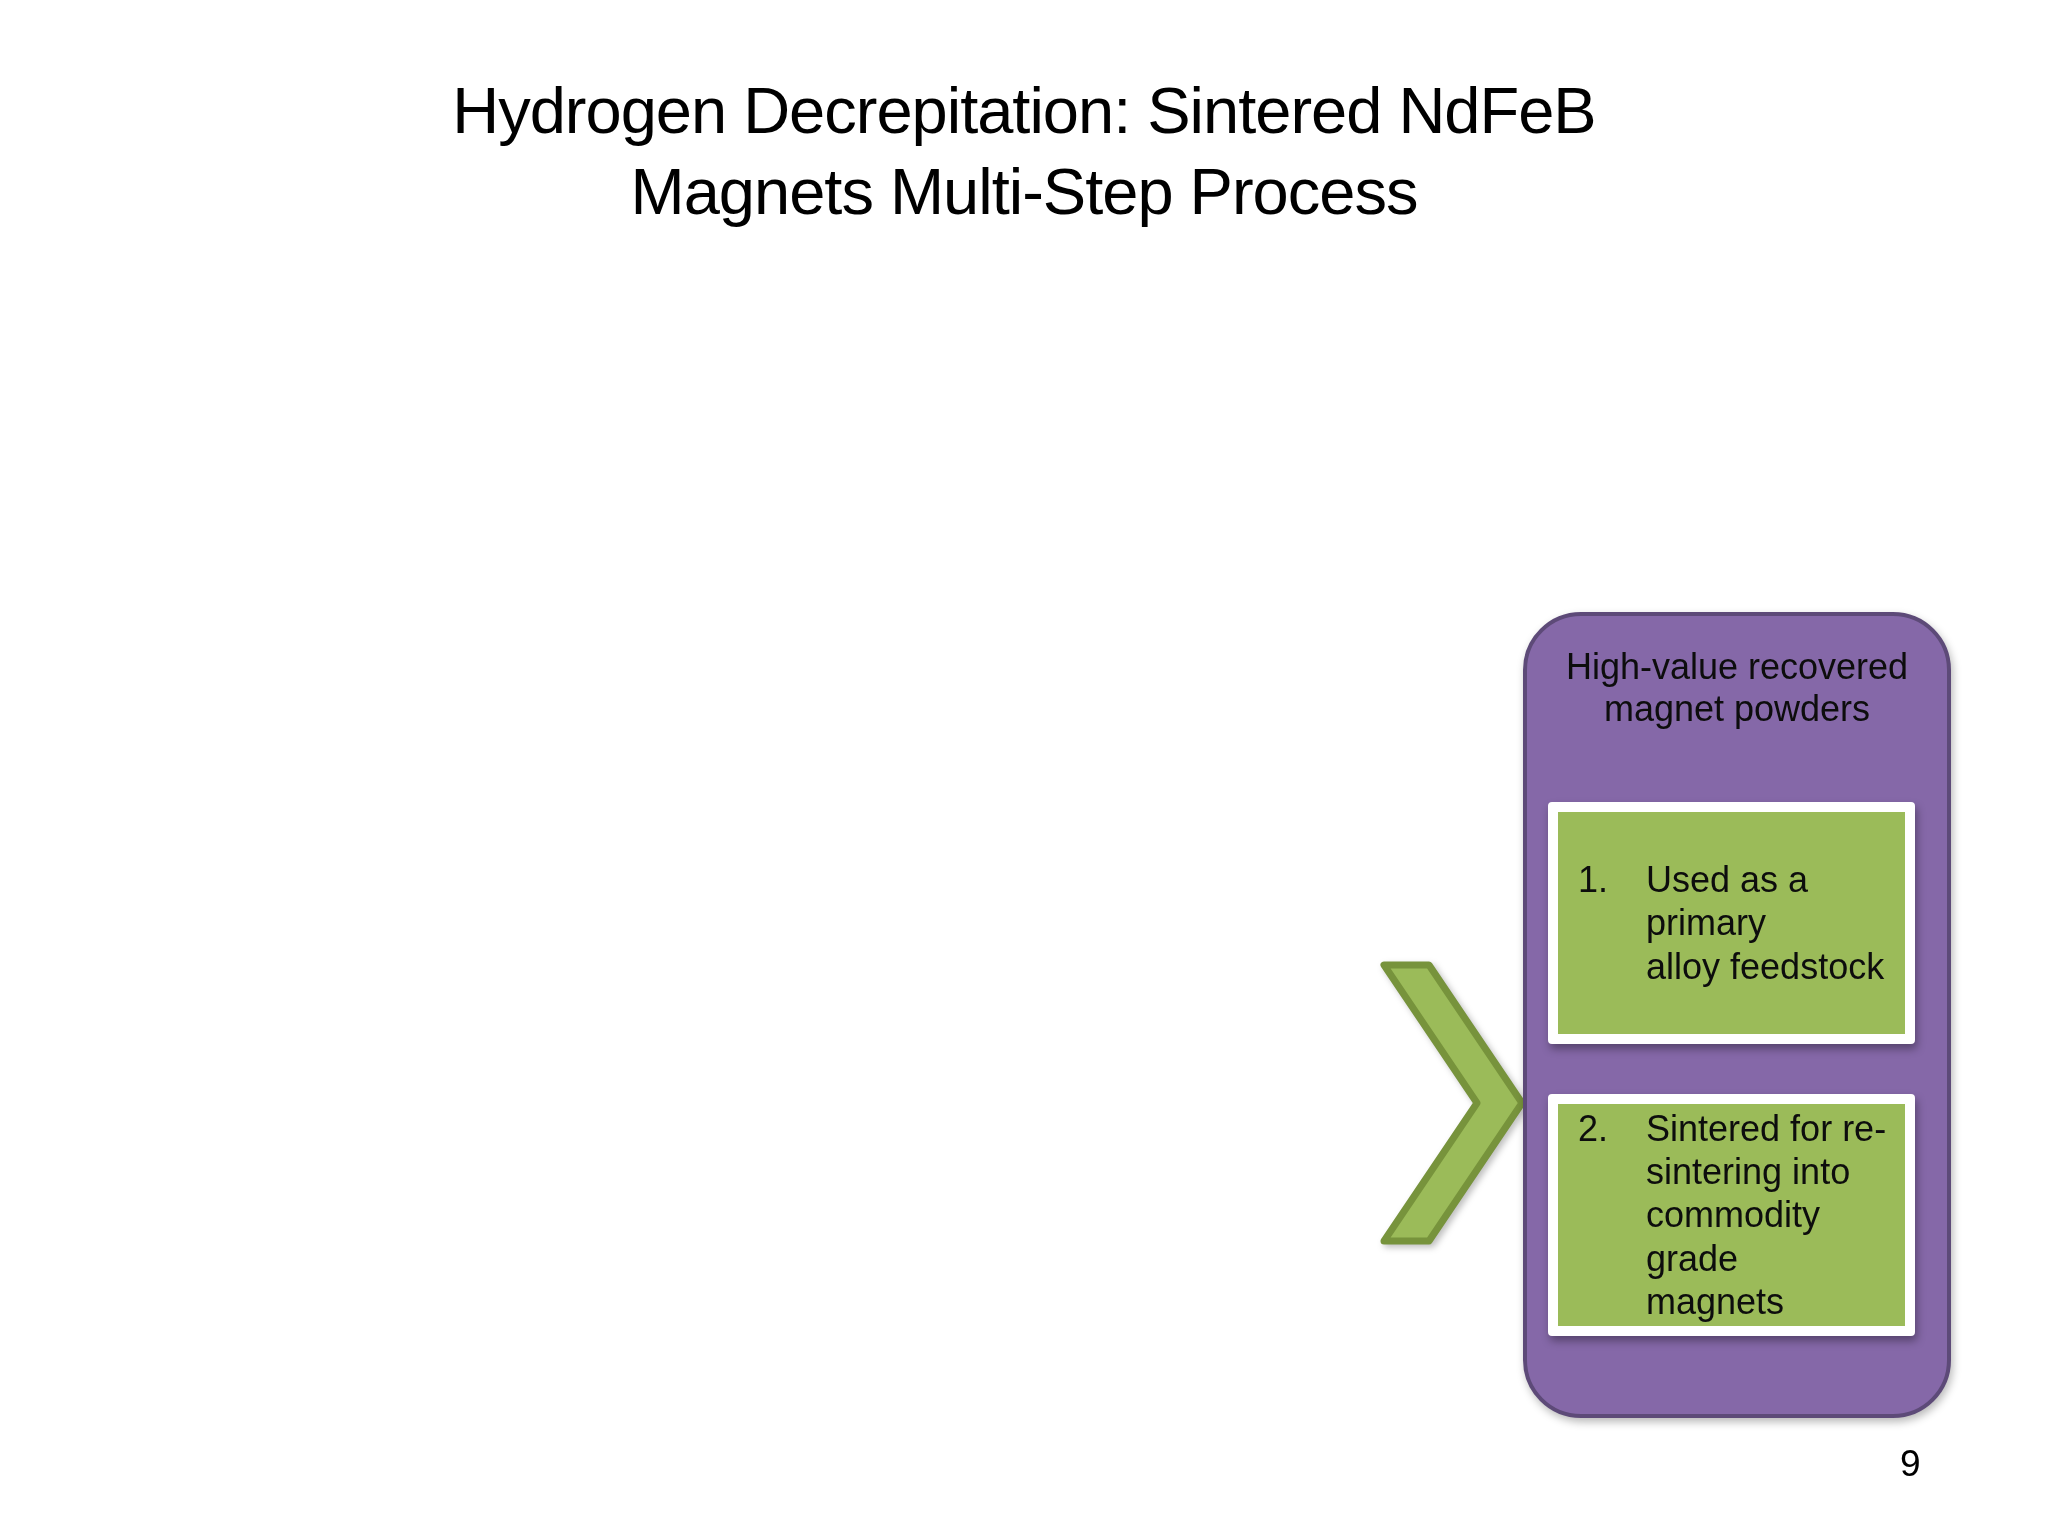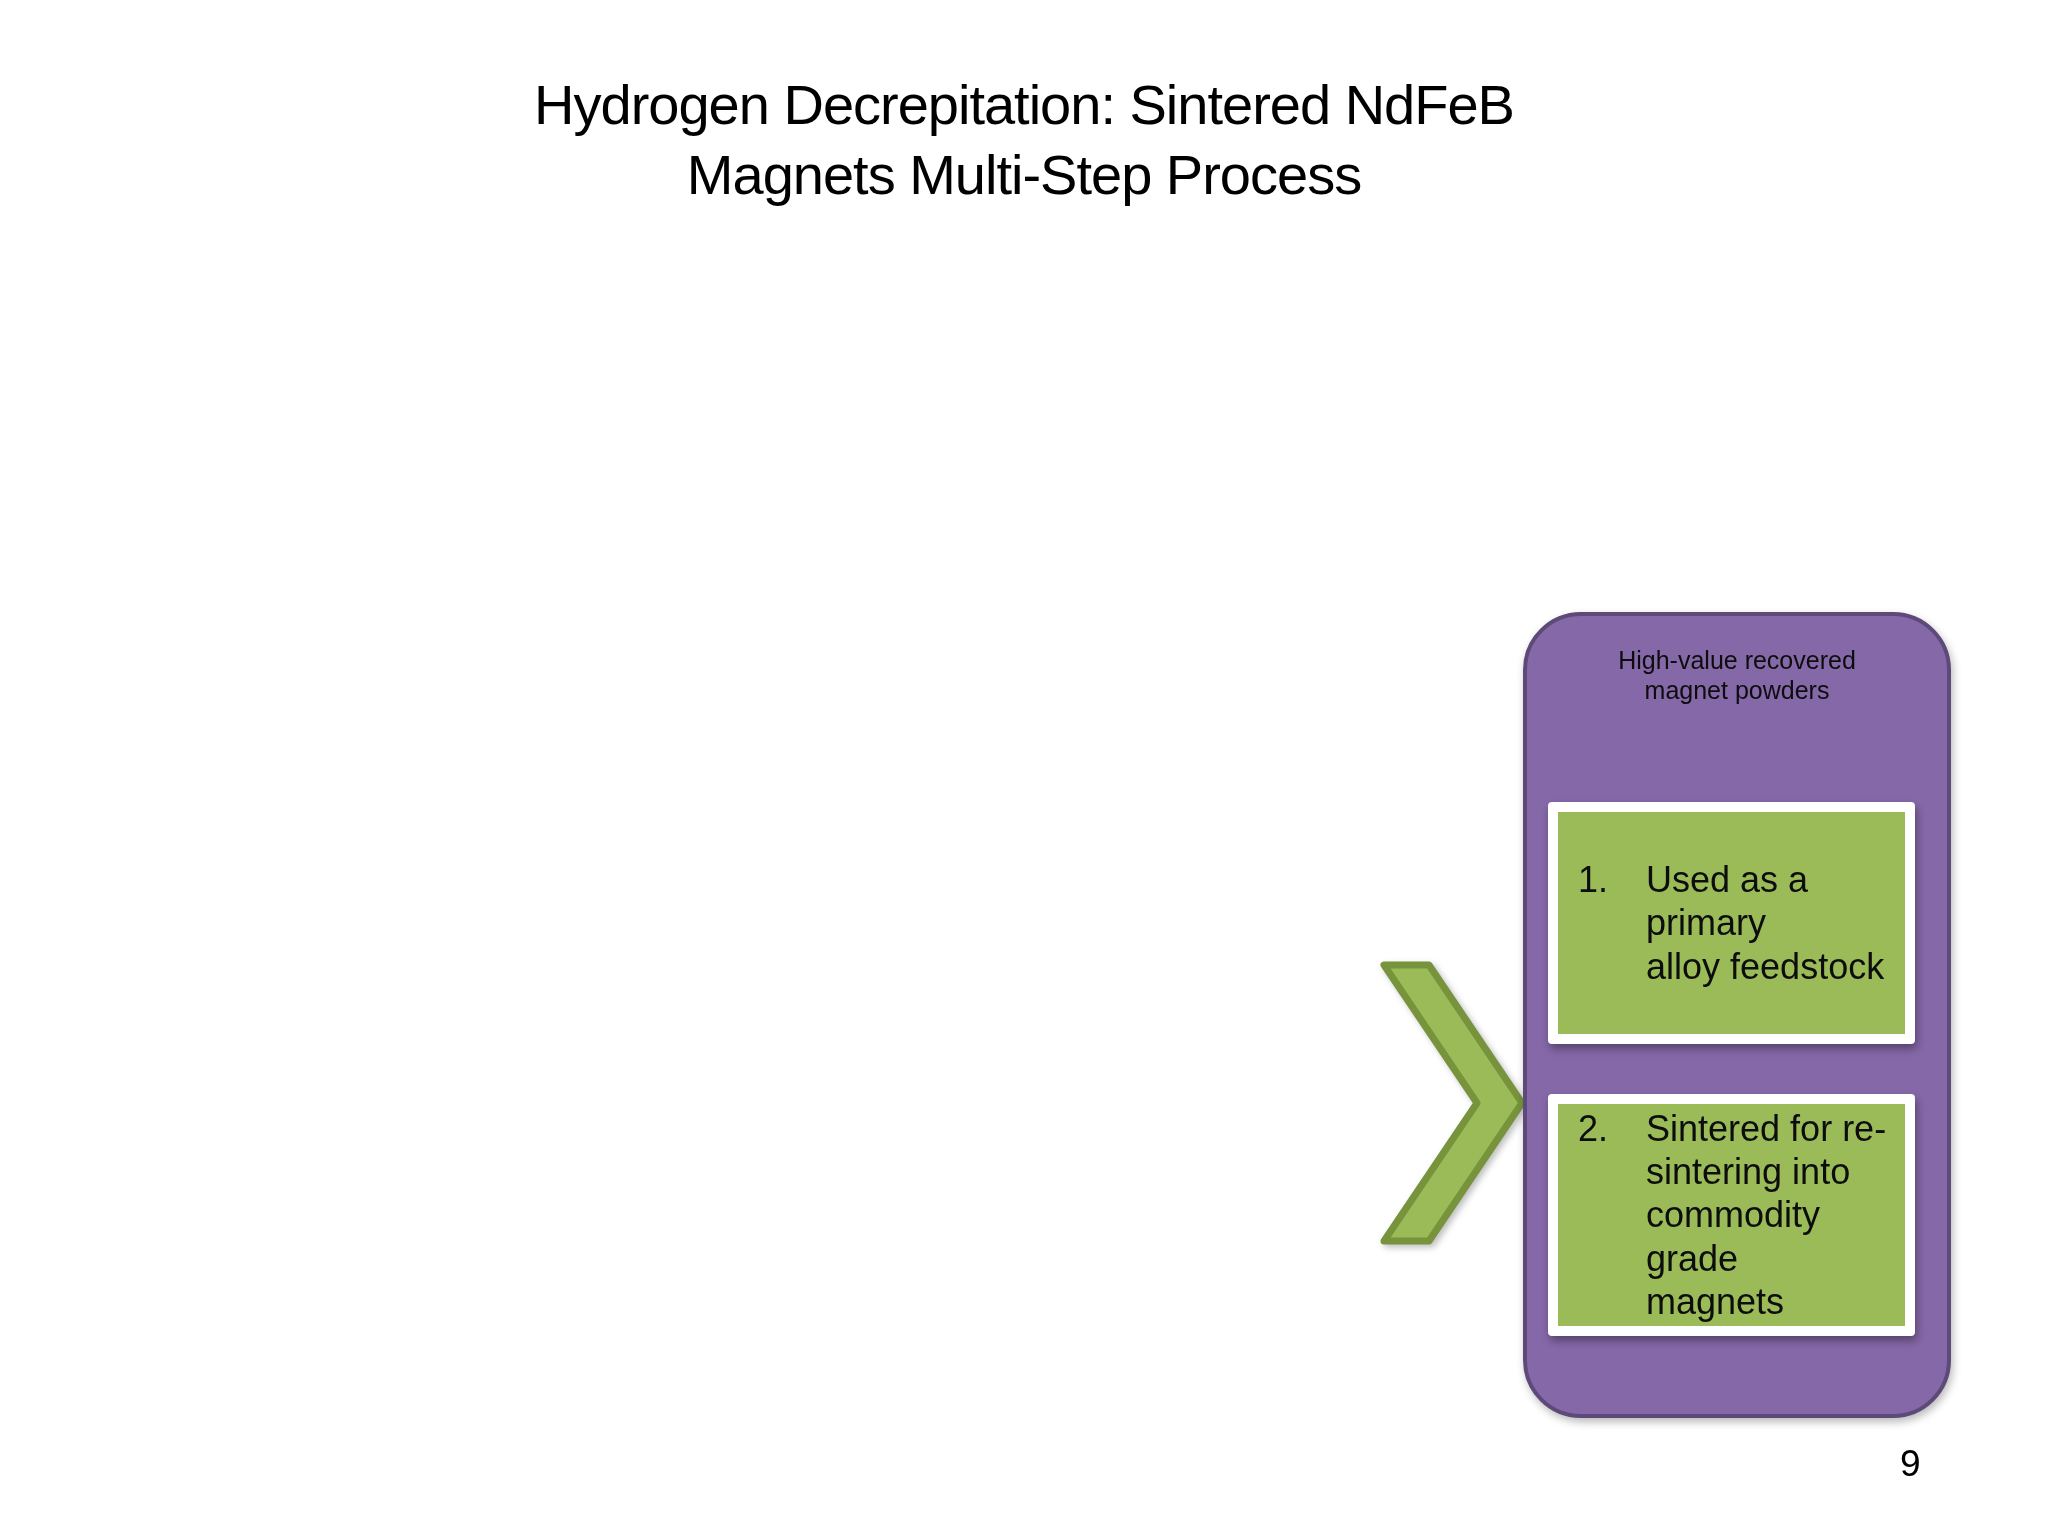--- a/index.html
+++ b/index.html
@@ -16,7 +16,7 @@
     top: 70px; left: 0; right: 0;
     margin: 0;
     text-align: center;
-    font-size: 56px;
+    font-size: 65px;
     font-weight: 400;
     letter-spacing: -1px;
     line-height: 1.25;

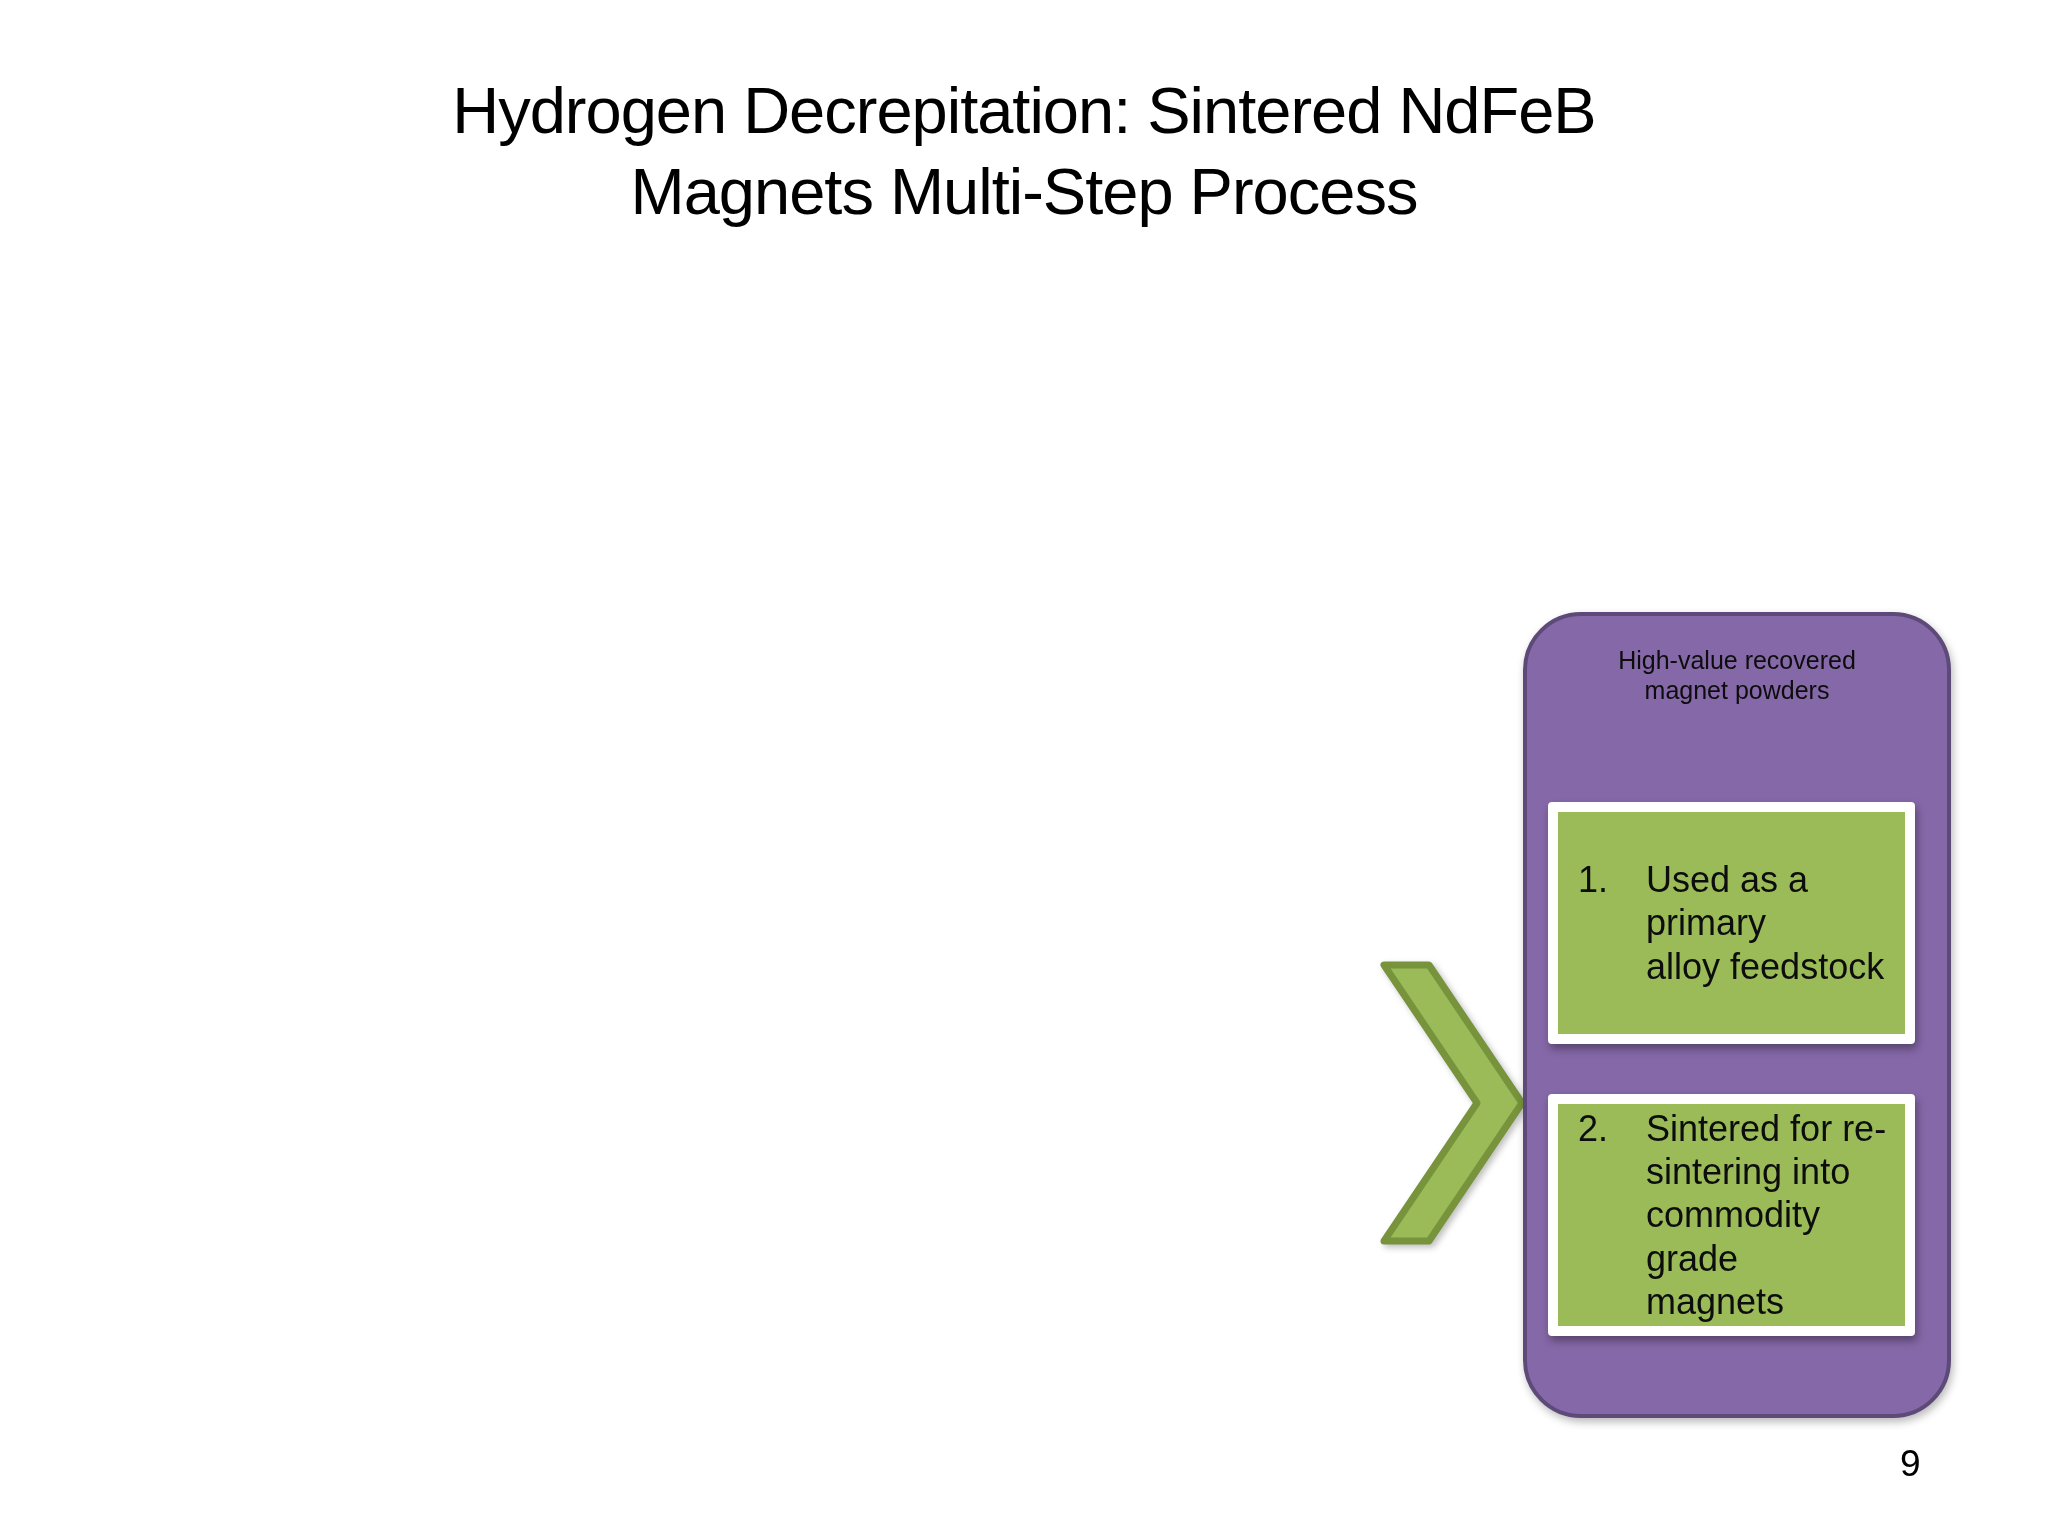--- a/index.html
+++ b/index.html
@@ -38,7 +38,7 @@
   .panel-title {
     margin-top: 30px;
     text-align: center;
-    font-size: 25px;
+    font-size: 36px;
     line-height: 1.18;
     color: #0d0d0d;
     white-space: pre-line;

